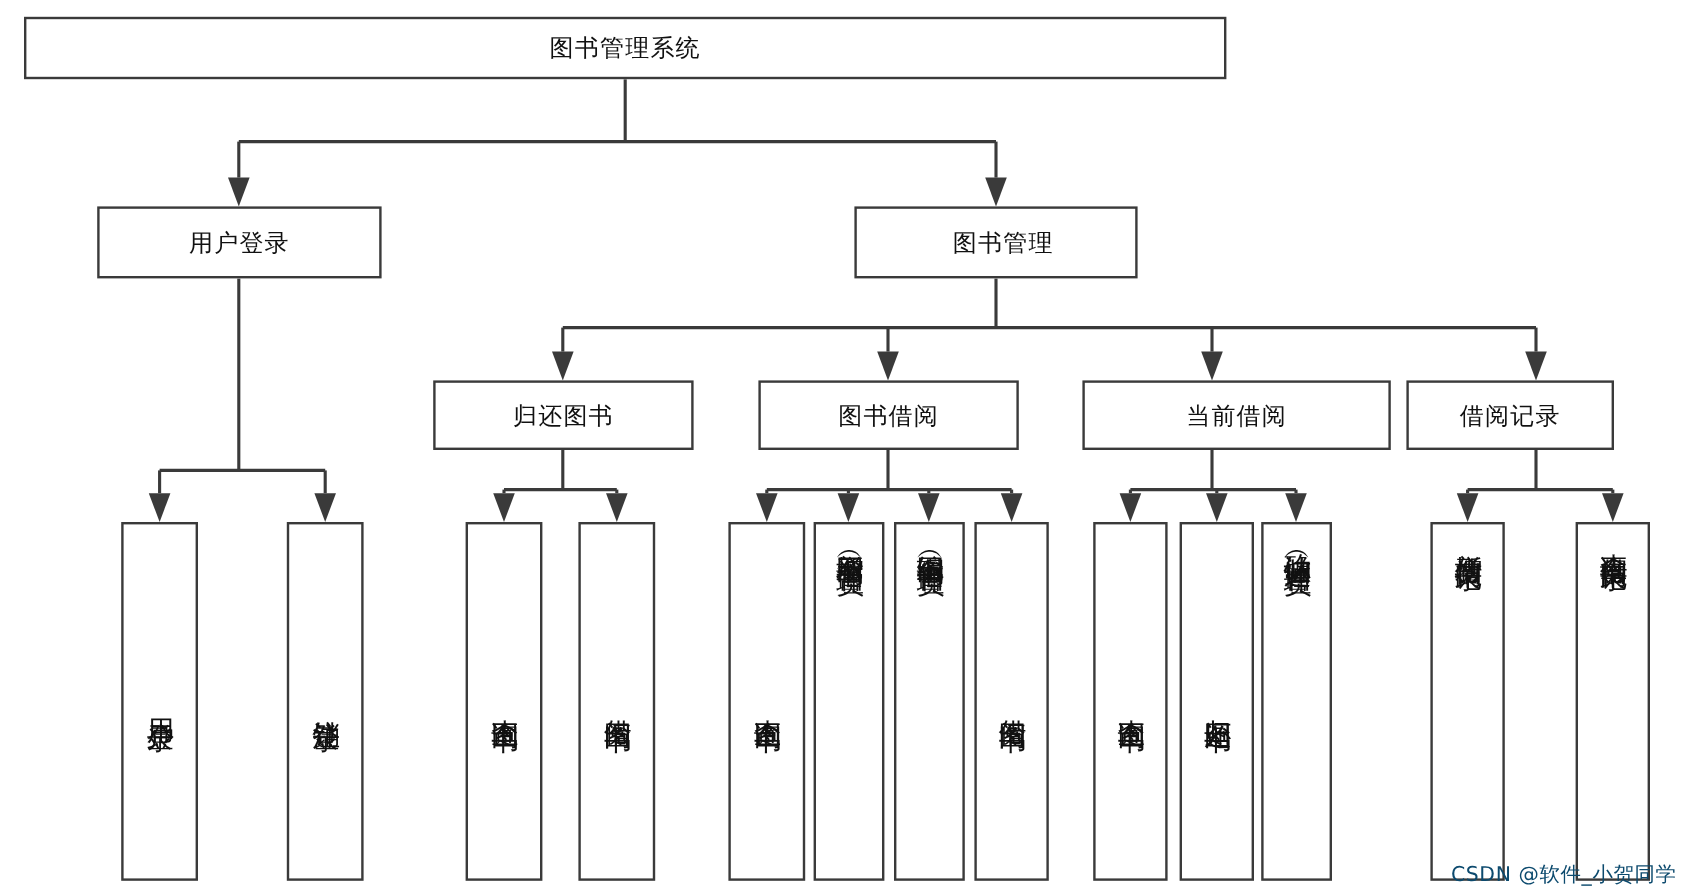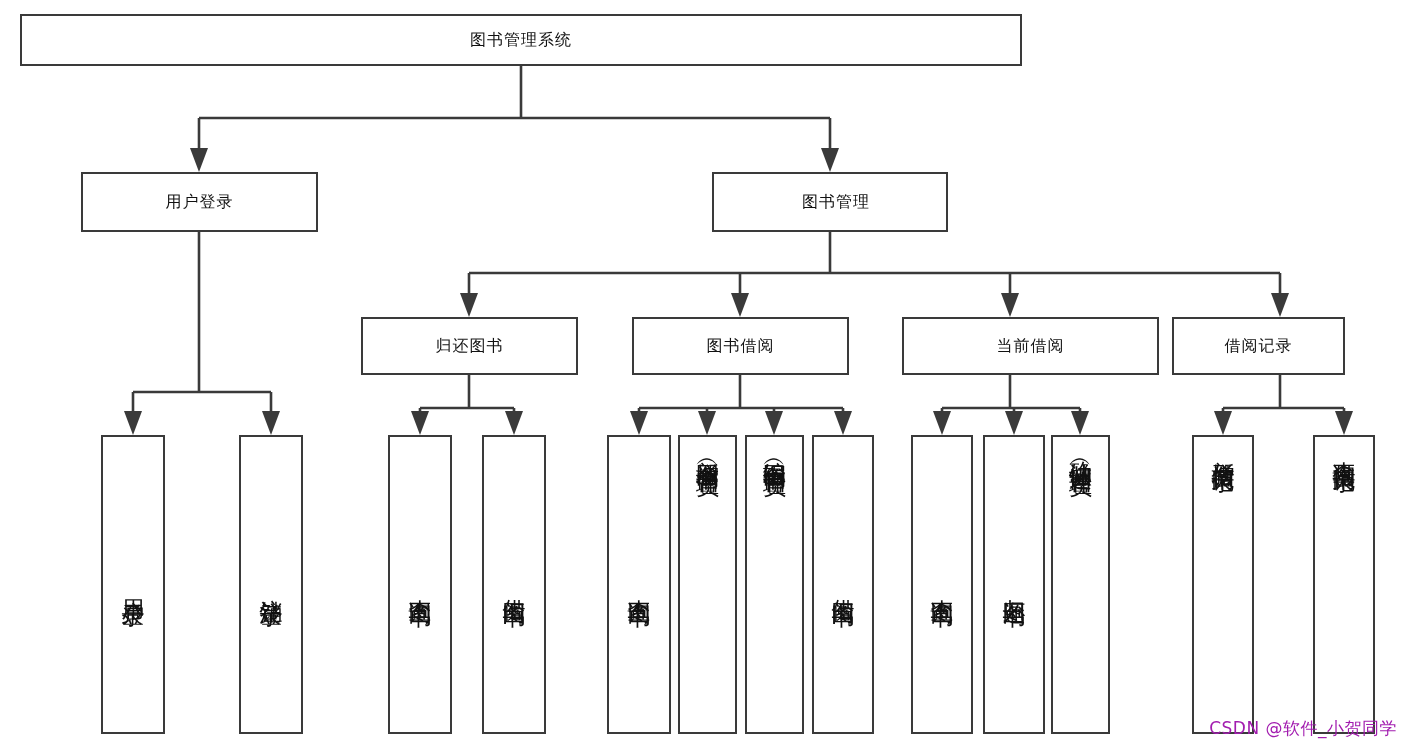--- a/index.html
+++ b/index.html
@@ -37,7 +37,7 @@
     z-index: 2;
   }
   .node-h .node-label {
-    font-size: 16px;
+    font-size: 20px;
     line-height: 1.2;
     letter-spacing: 1px;
     white-space: nowrap;

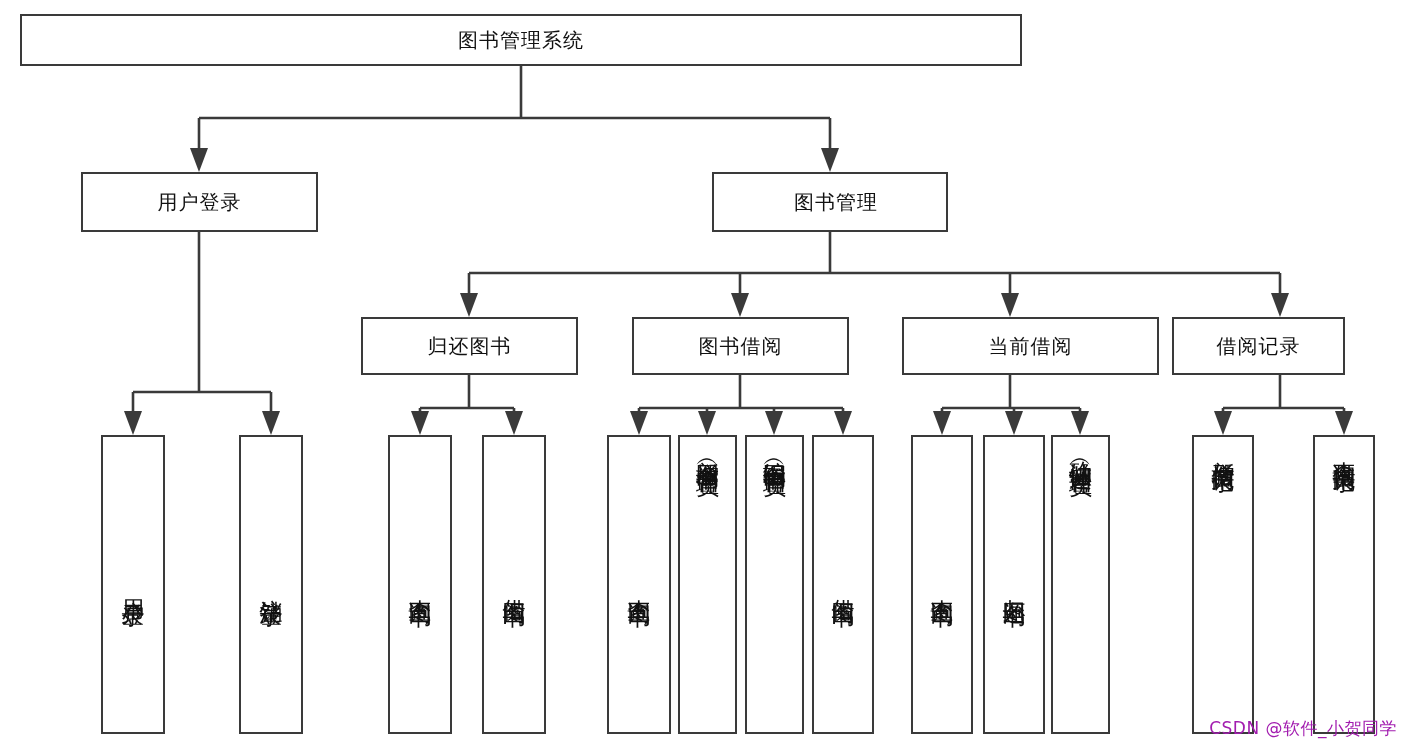--- a/index.html
+++ b/index.html
@@ -65,7 +65,7 @@
     right: 8px;
     bottom: 7px;
     font-size: 17px;
-    color: #a21caf;
+    color: #0c4a6e;
     letter-spacing: 0.5px;
     white-space: nowrap;
     z-index: 5;

